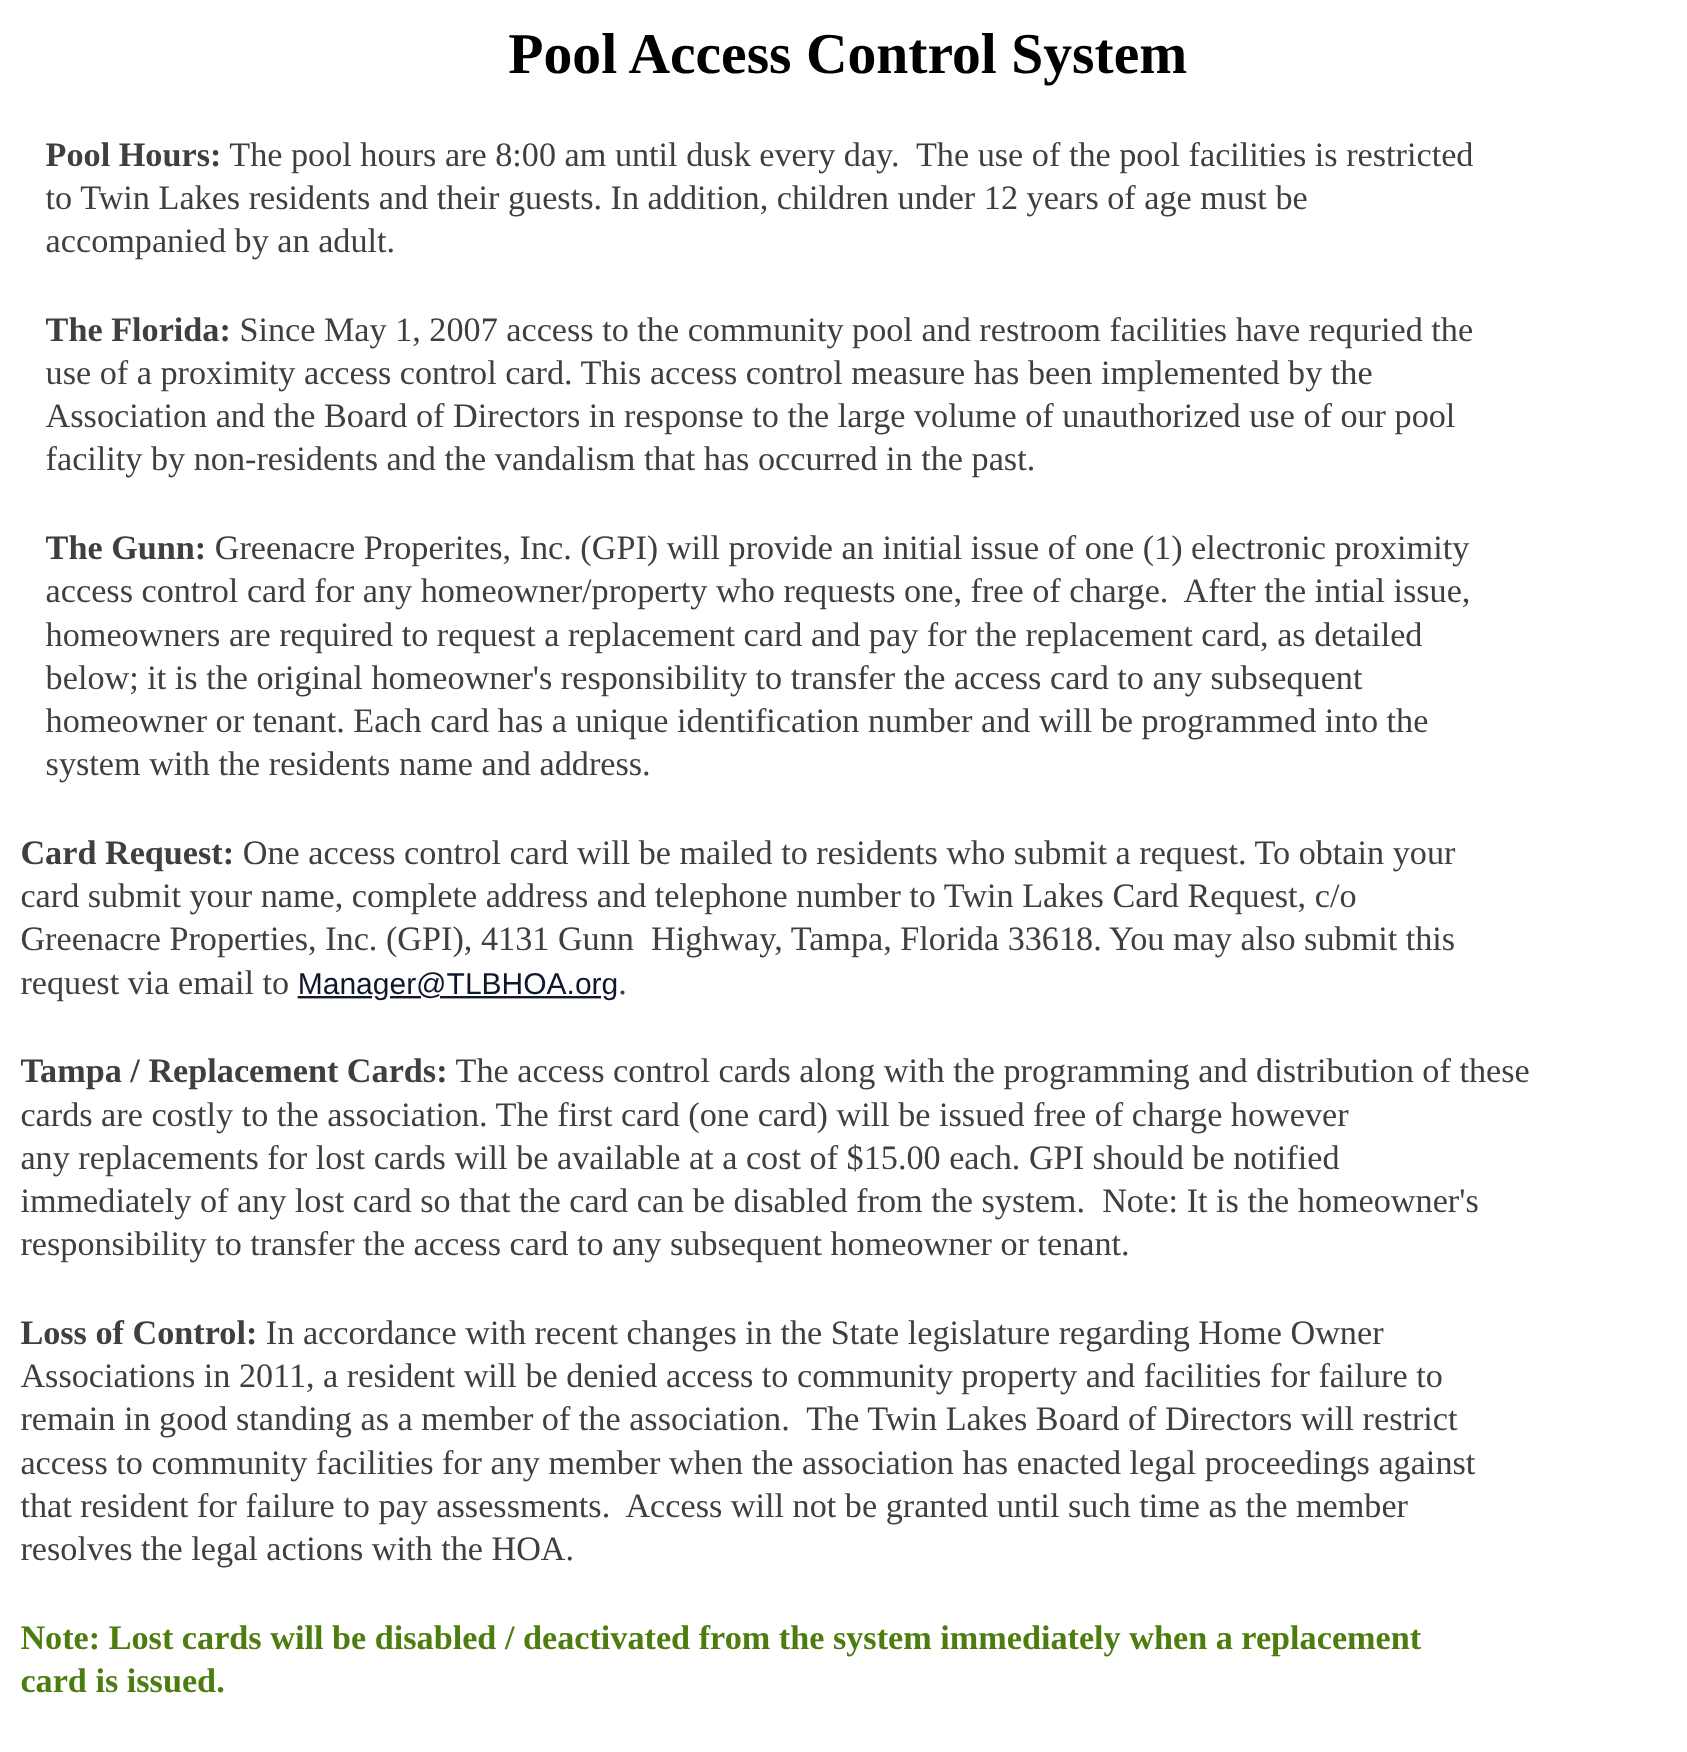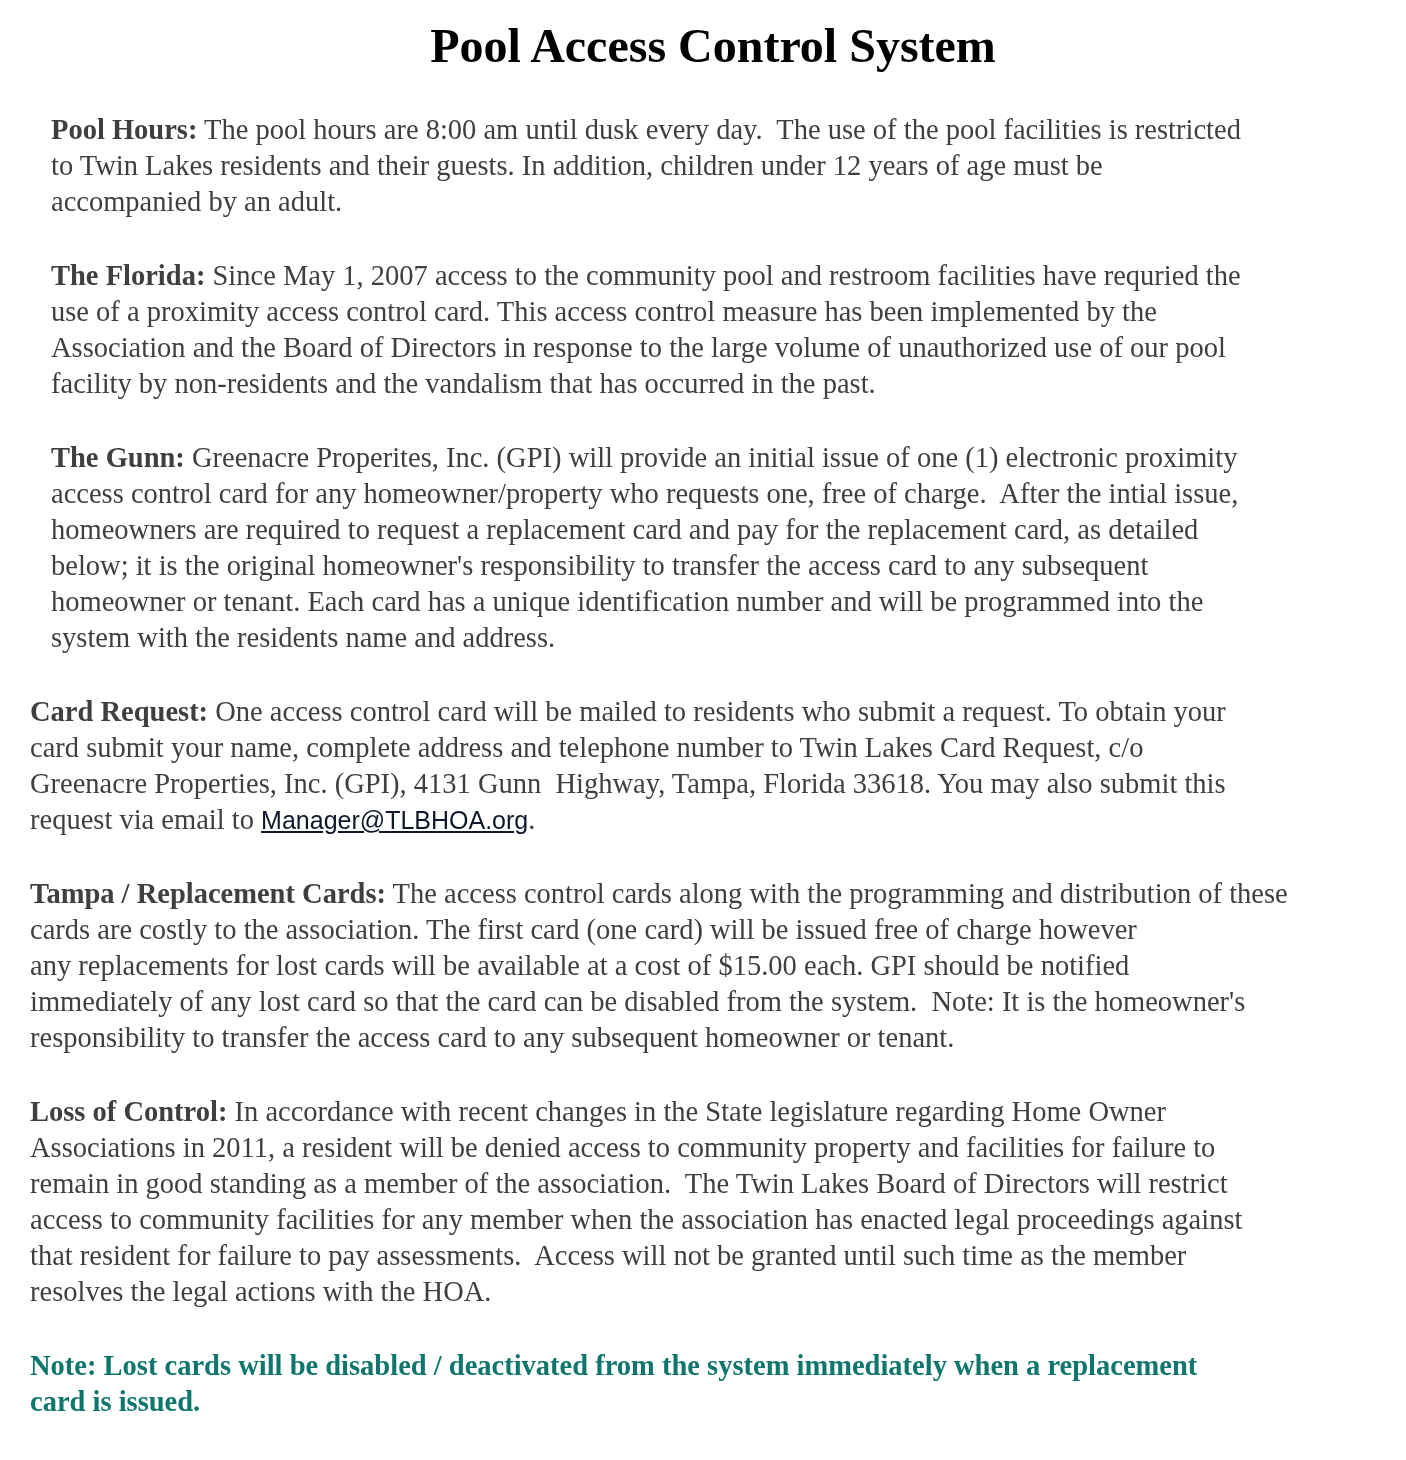--- a/index.html
+++ b/index.html
@@ -15,7 +15,7 @@
   .page {
     box-sizing: border-box;
     width: 1406px;
-    padding: 16px 10px 0 30px;
+    padding: 16px 10px 0 17px;
     font-family: "Liberation Serif", "DejaVu Serif", serif;
     font-size: 28.5px;
     line-height: 36px;

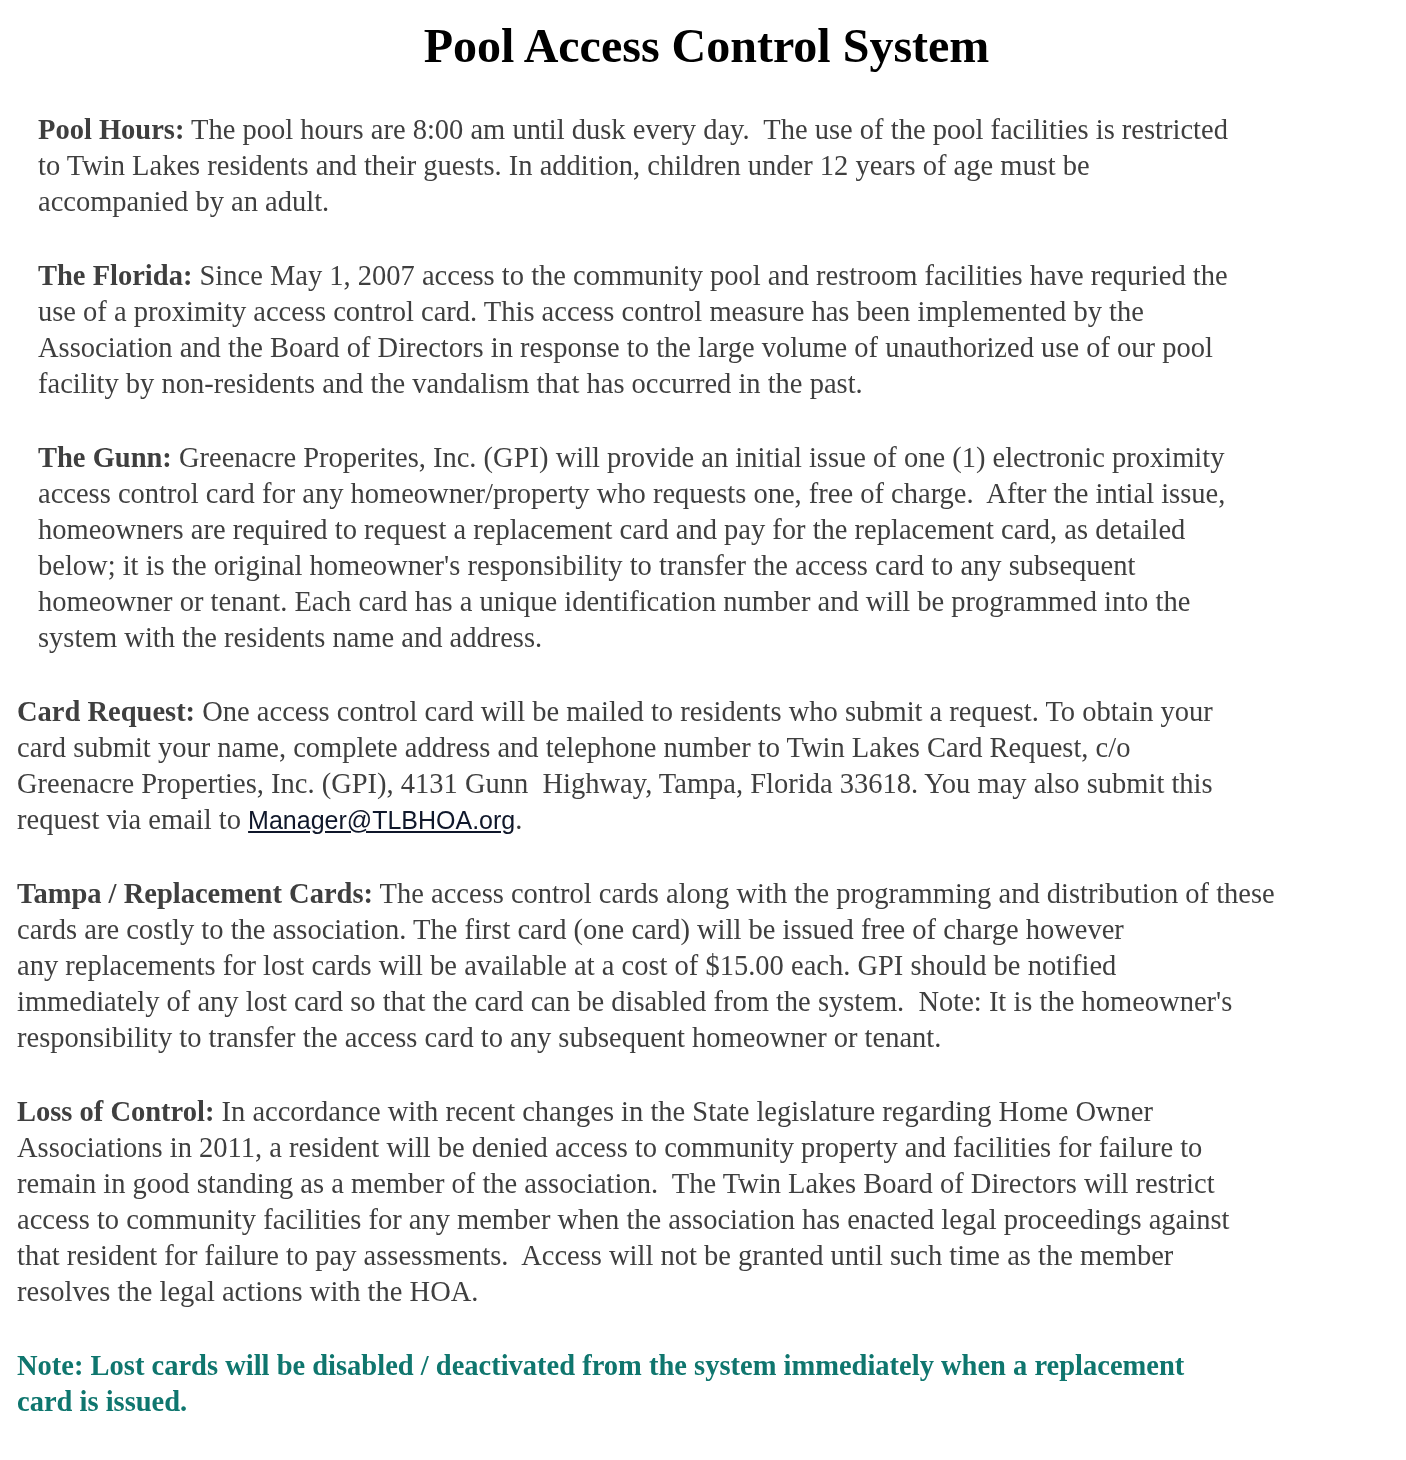--- a/index.html
+++ b/index.html
@@ -41,7 +41,7 @@
     font-weight: bold;
   }
   .note-para {
-    color: #0f766e;
+    color: #4d7c0f;
     font-weight: bold;
     margin-bottom: 0;
   }

